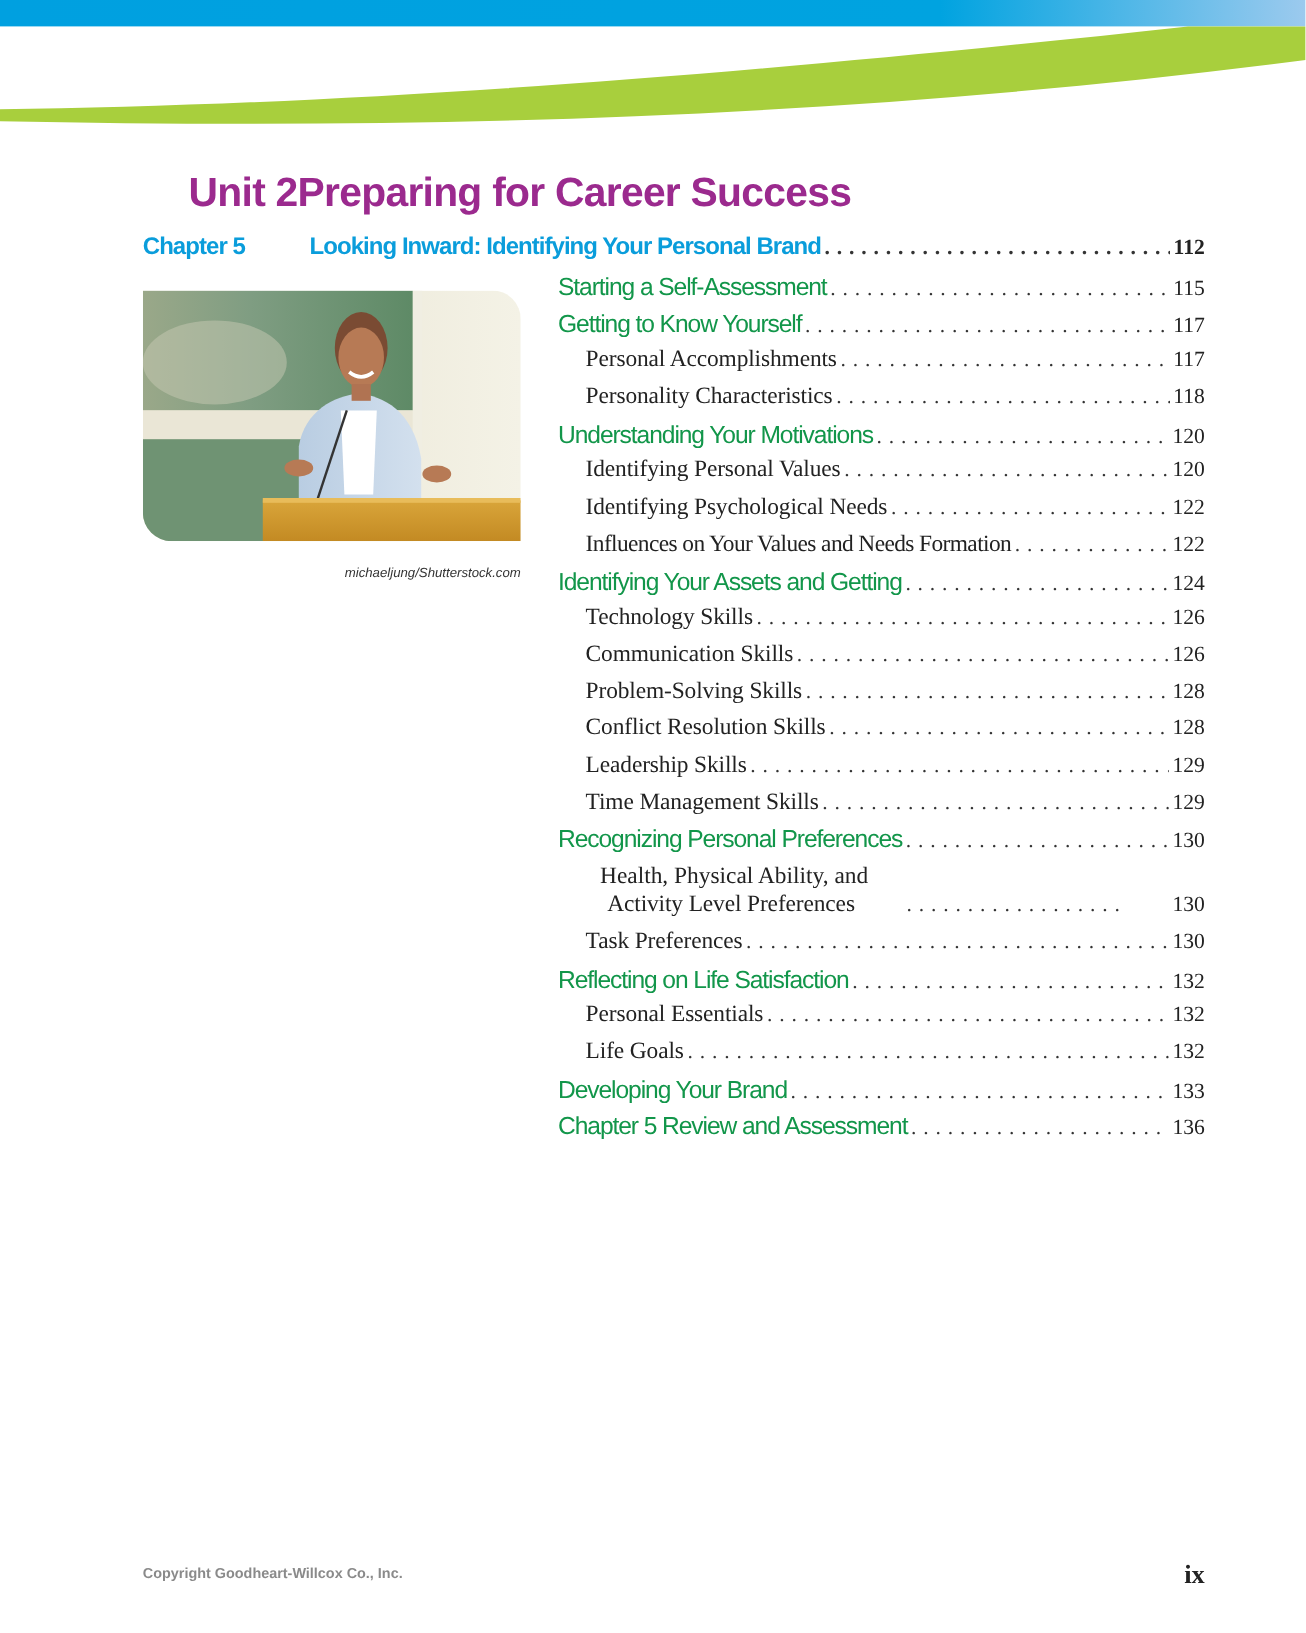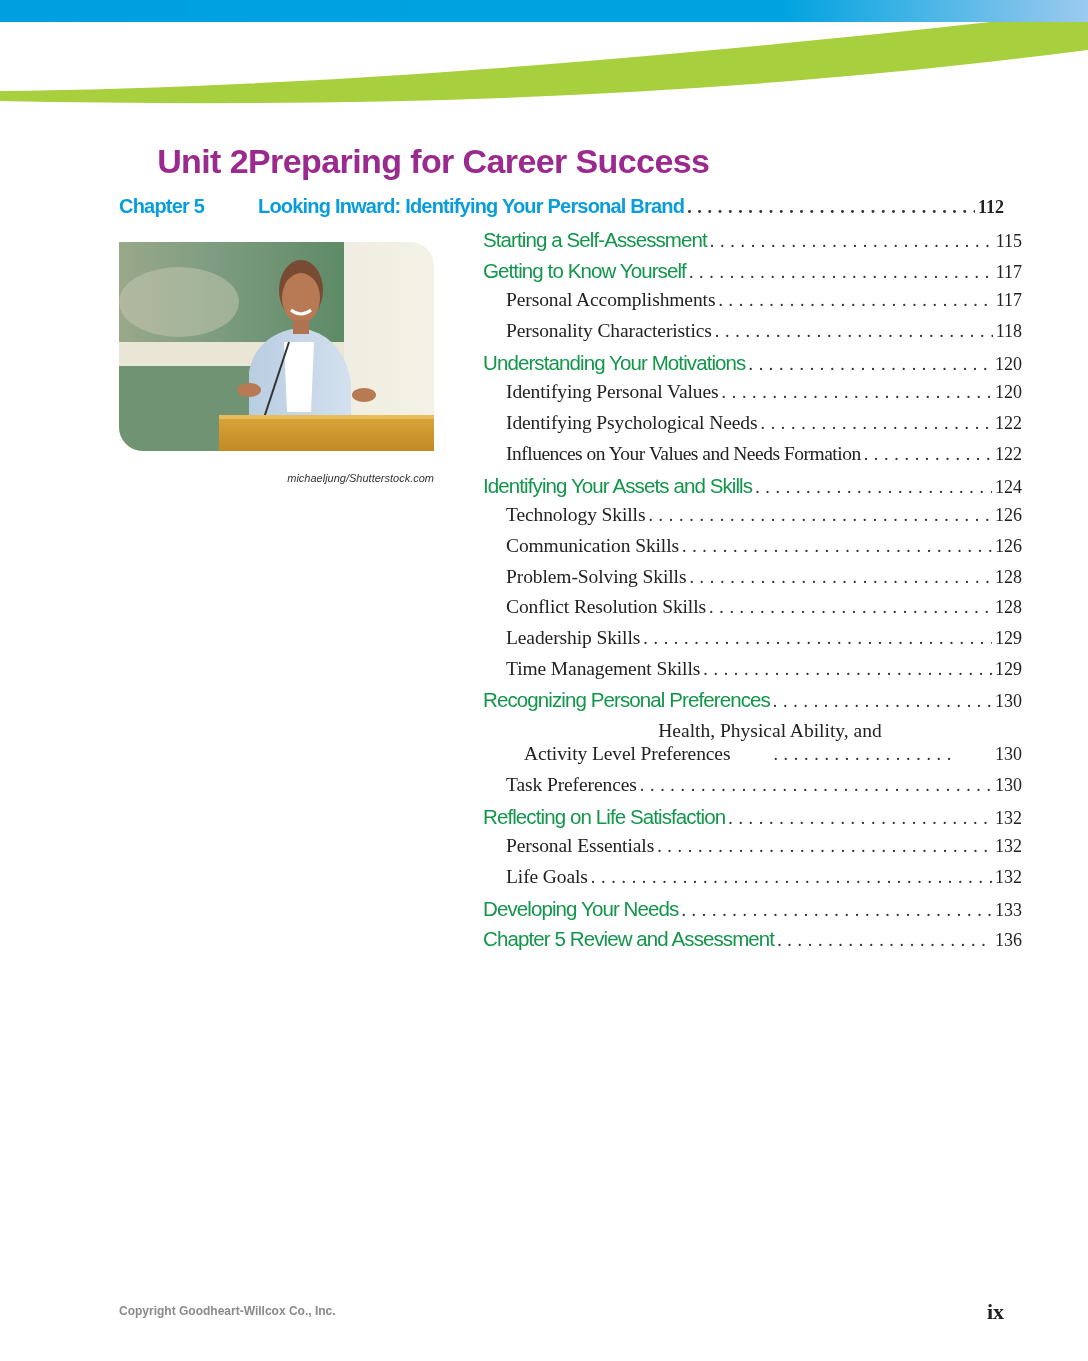--- a/index.html
+++ b/index.html
@@ -41,7 +41,7 @@
     text-align: right; margin-top: 21px;
     font-family: "Liberation Sans", sans-serif; font-style: italic; font-size: 11px; color: #333;
   }
-  .toc { position: absolute; left: 483px; top: 228px; width: 539px; margin: 0; padding: 0; list-style: none; text-align: center; }
+  .toc { position: absolute; left: 465px; top: 228px; width: 539px; margin: 0; padding: 0; list-style: none; }
   .toc li { display: flex; align-items: baseline; height: 30.7px; }
   .toc li.sec .label {
     font-family: "Liberation Sans", sans-serif; font-size: 20.5px; color: #12964a;

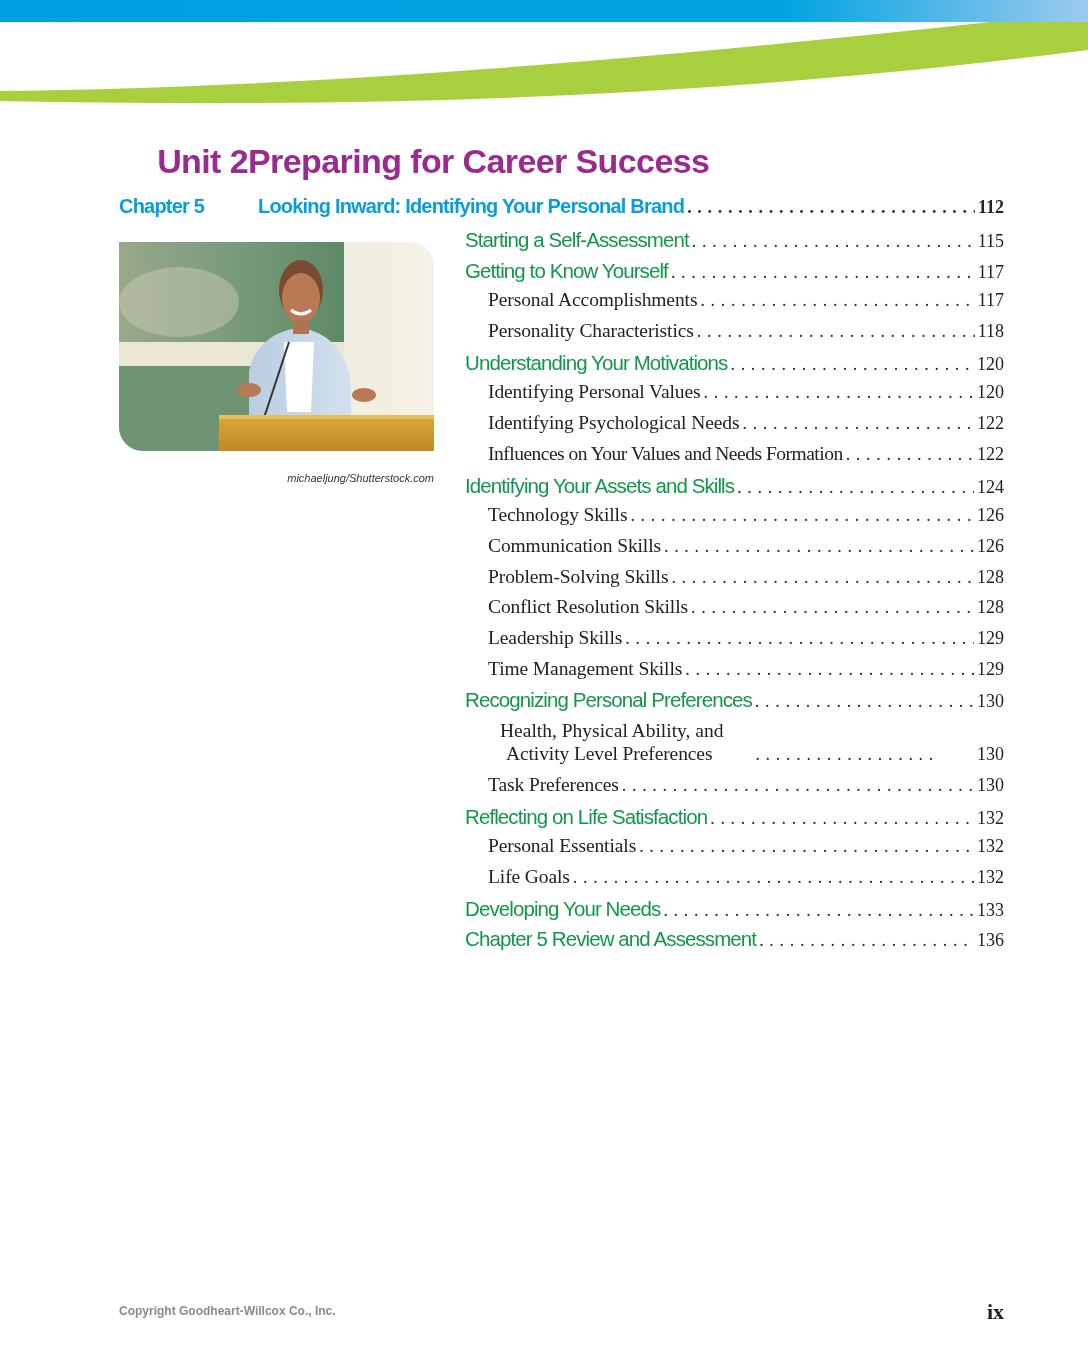--- a/index.html
+++ b/index.html
@@ -182,7 +182,7 @@
     <span class="page-num">122</span>
   </li>
   <li class="sec">
-    <span class="label">Identifying Your Assets and Skills</span>
+    <span class="label">Identifying Your Assets and Getting</span>
     <span class="leader"></span>
     <span class="page-num">124</span>
   </li>

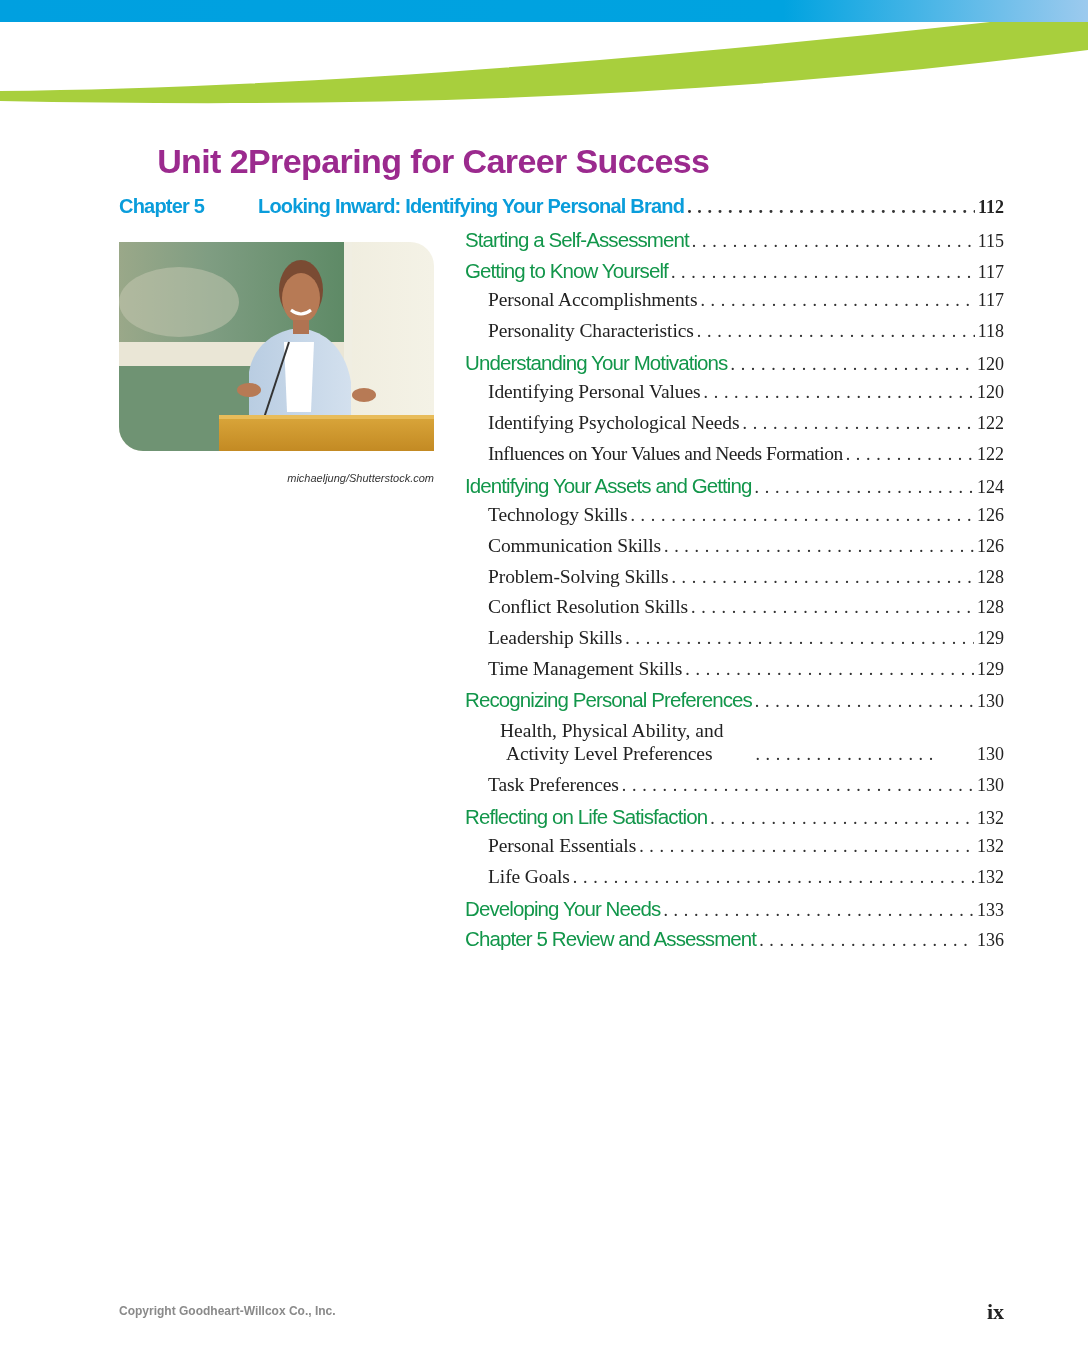--- a/index.html
+++ b/index.html
@@ -250,7 +250,7 @@
     <span class="page-num">132</span>
   </li>
   <li class="sec">
-    <span class="label">Developing Your Needs</span>
+    <span class="label">Developing Your Brand</span>
     <span class="leader"></span>
     <span class="page-num">133</span>
   </li>

